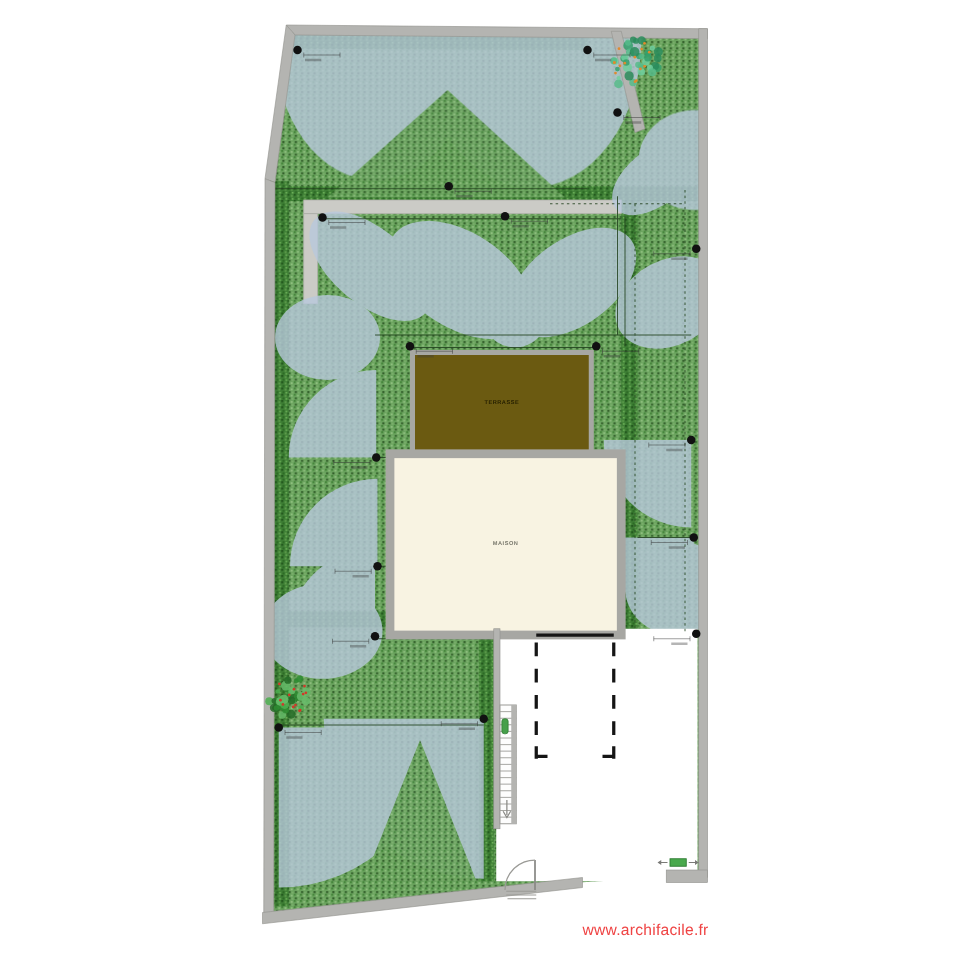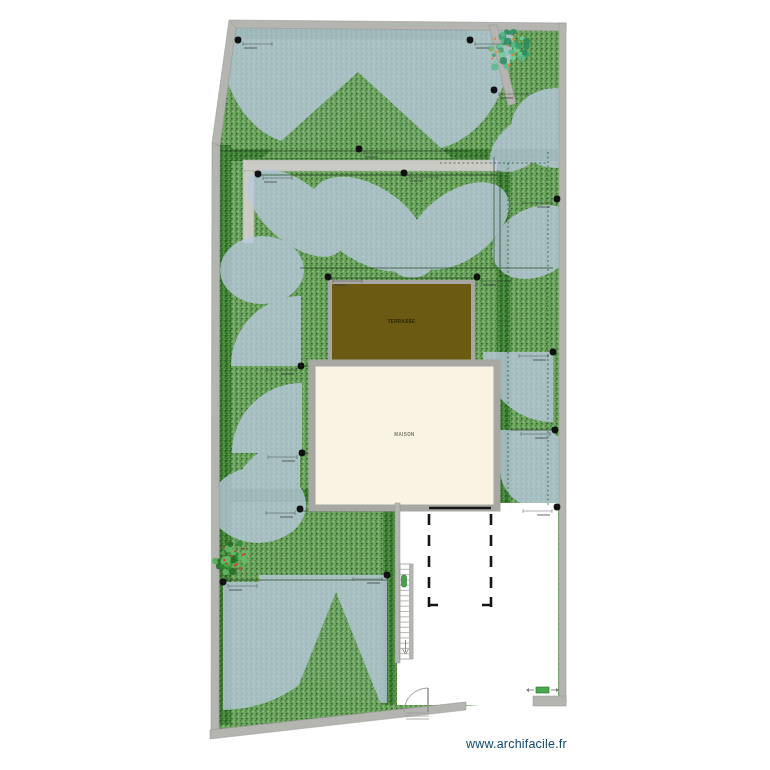--- a/index.html
+++ b/index.html
@@ -11,7 +11,7 @@
   #terrasse-label{font-size:4.5px;letter-spacing:.4px;font-weight:bold;}
   #maison-label{font-size:4.5px;letter-spacing:.4px;font-weight:bold;}
   #watermark{position:absolute;left:466px;top:737px;width:112px;font-size:12.5px;
-             color:#0c4a6e;letter-spacing:.2px;font-family:"Liberation Sans",sans-serif;}
+             color:#ef4444;letter-spacing:.2px;font-family:"Liberation Sans",sans-serif;}
 </style>
 </head>
 <body>

